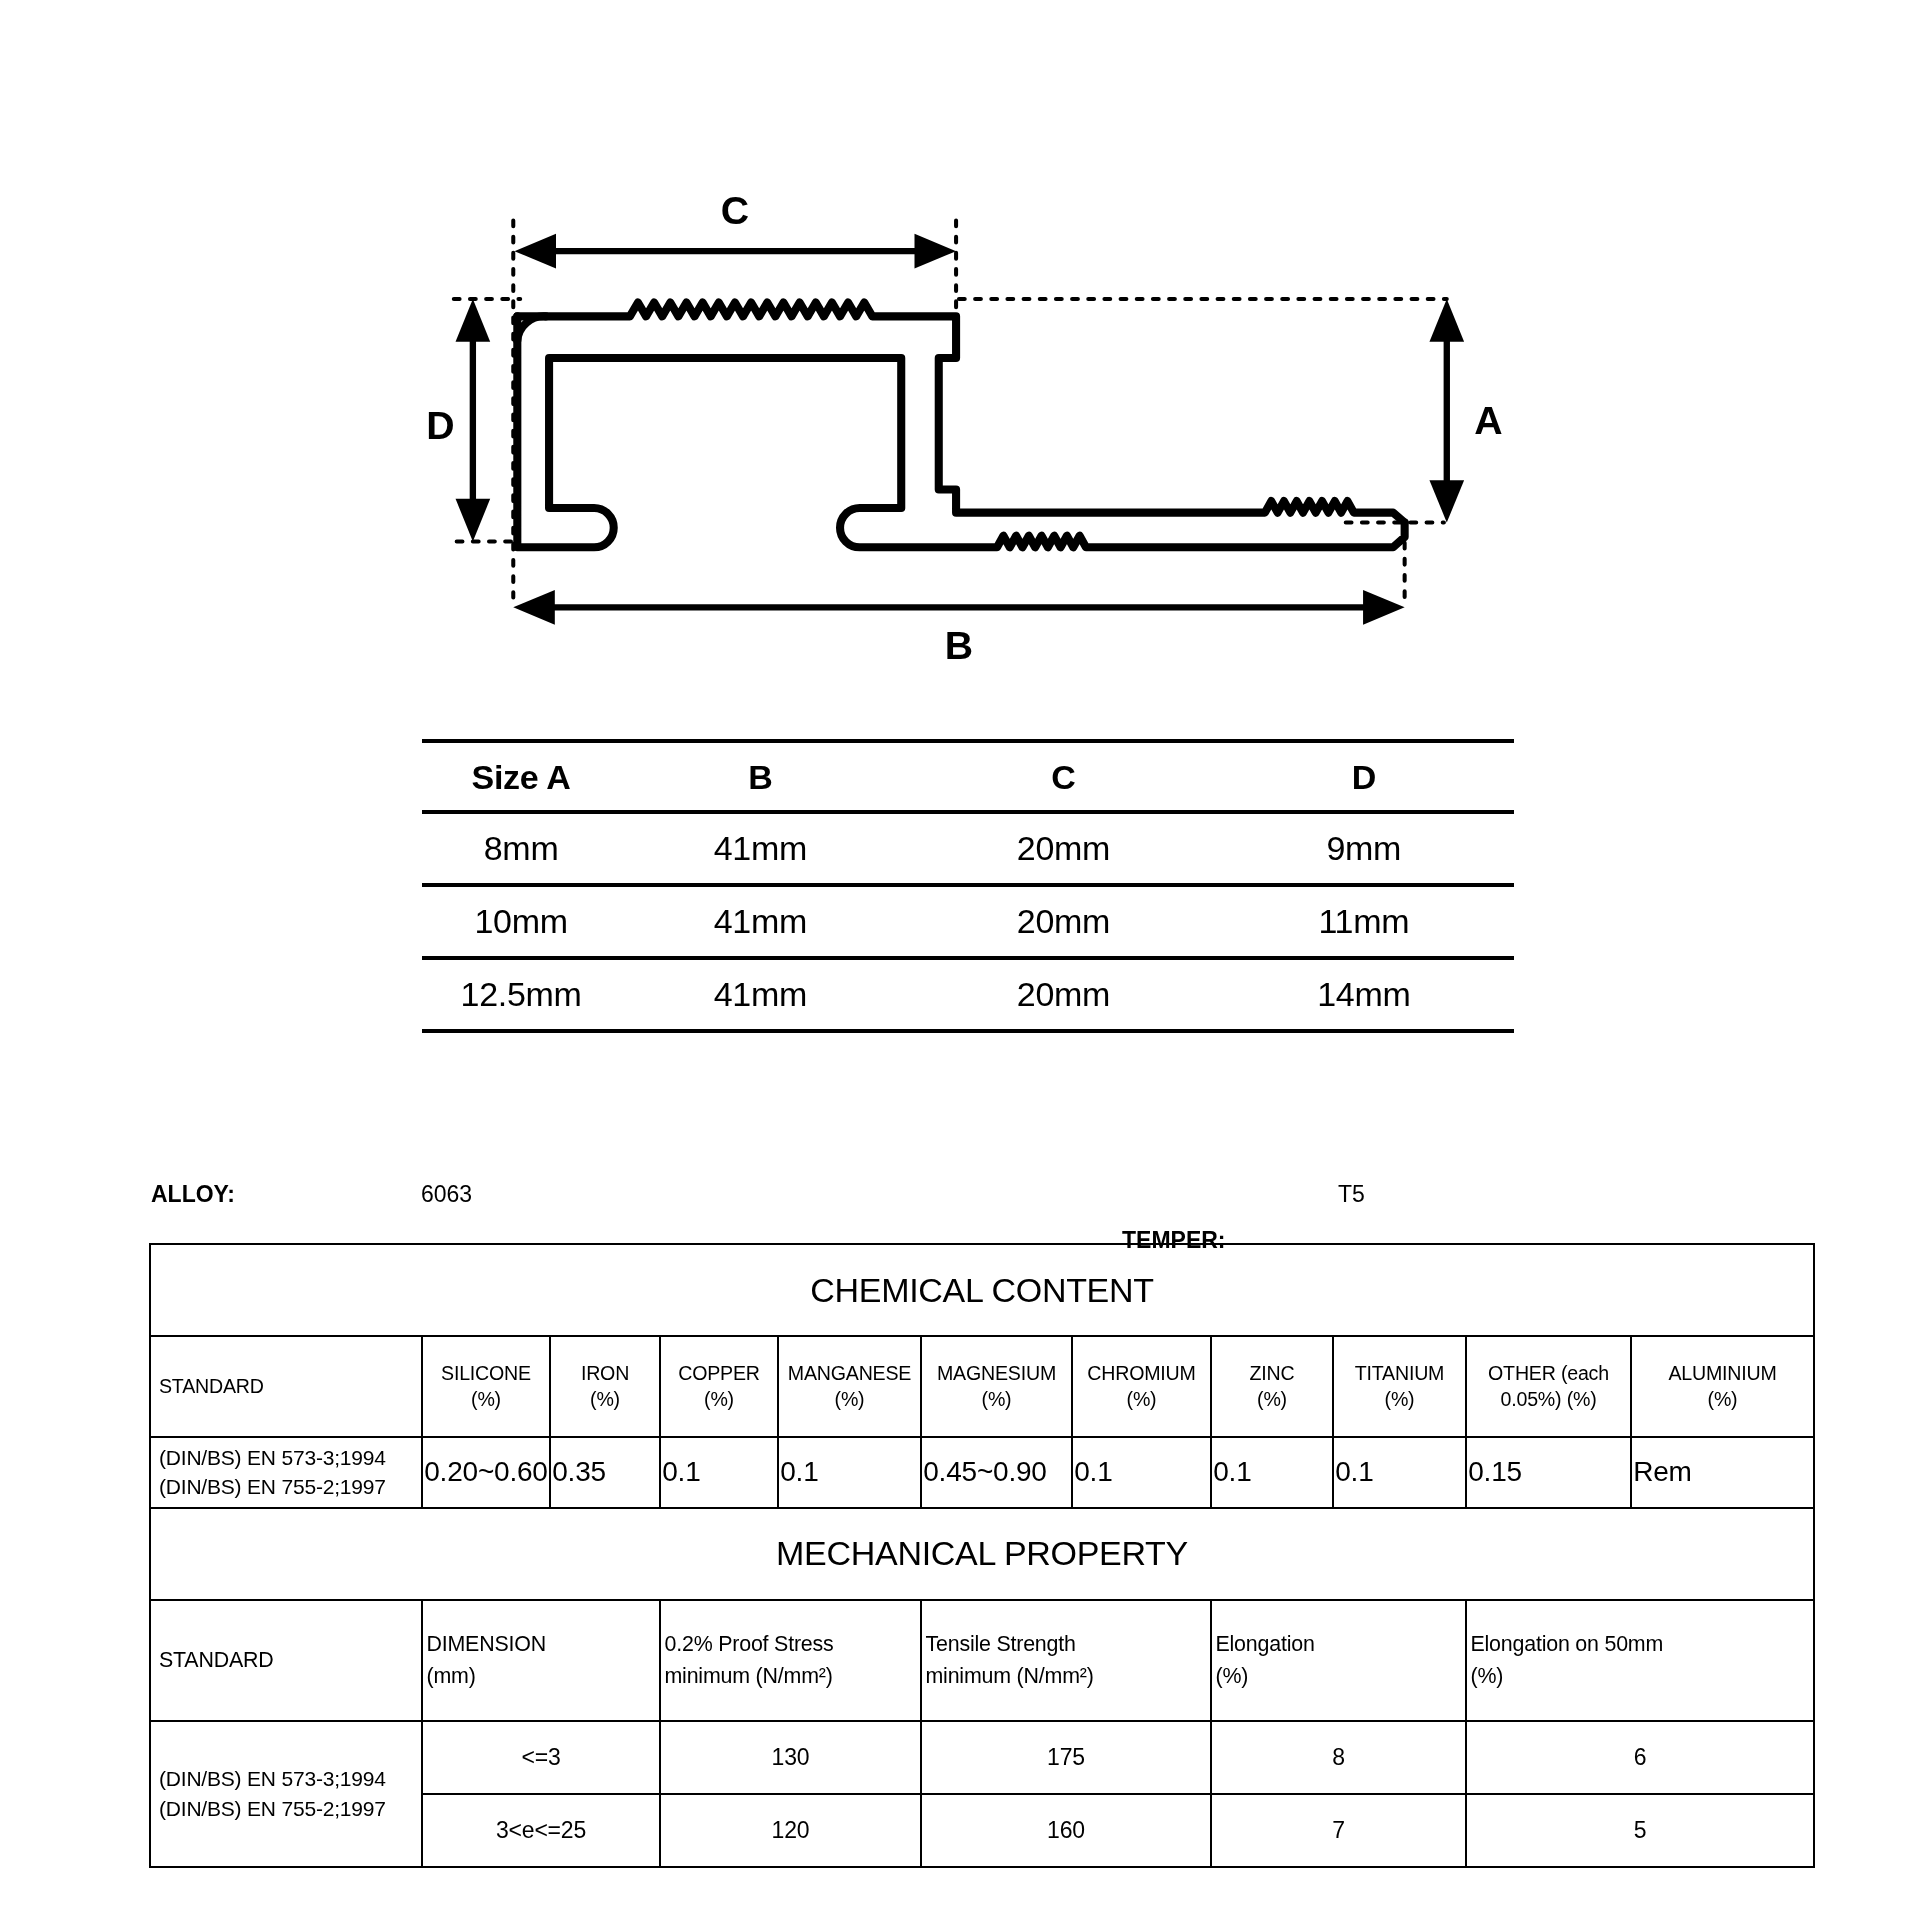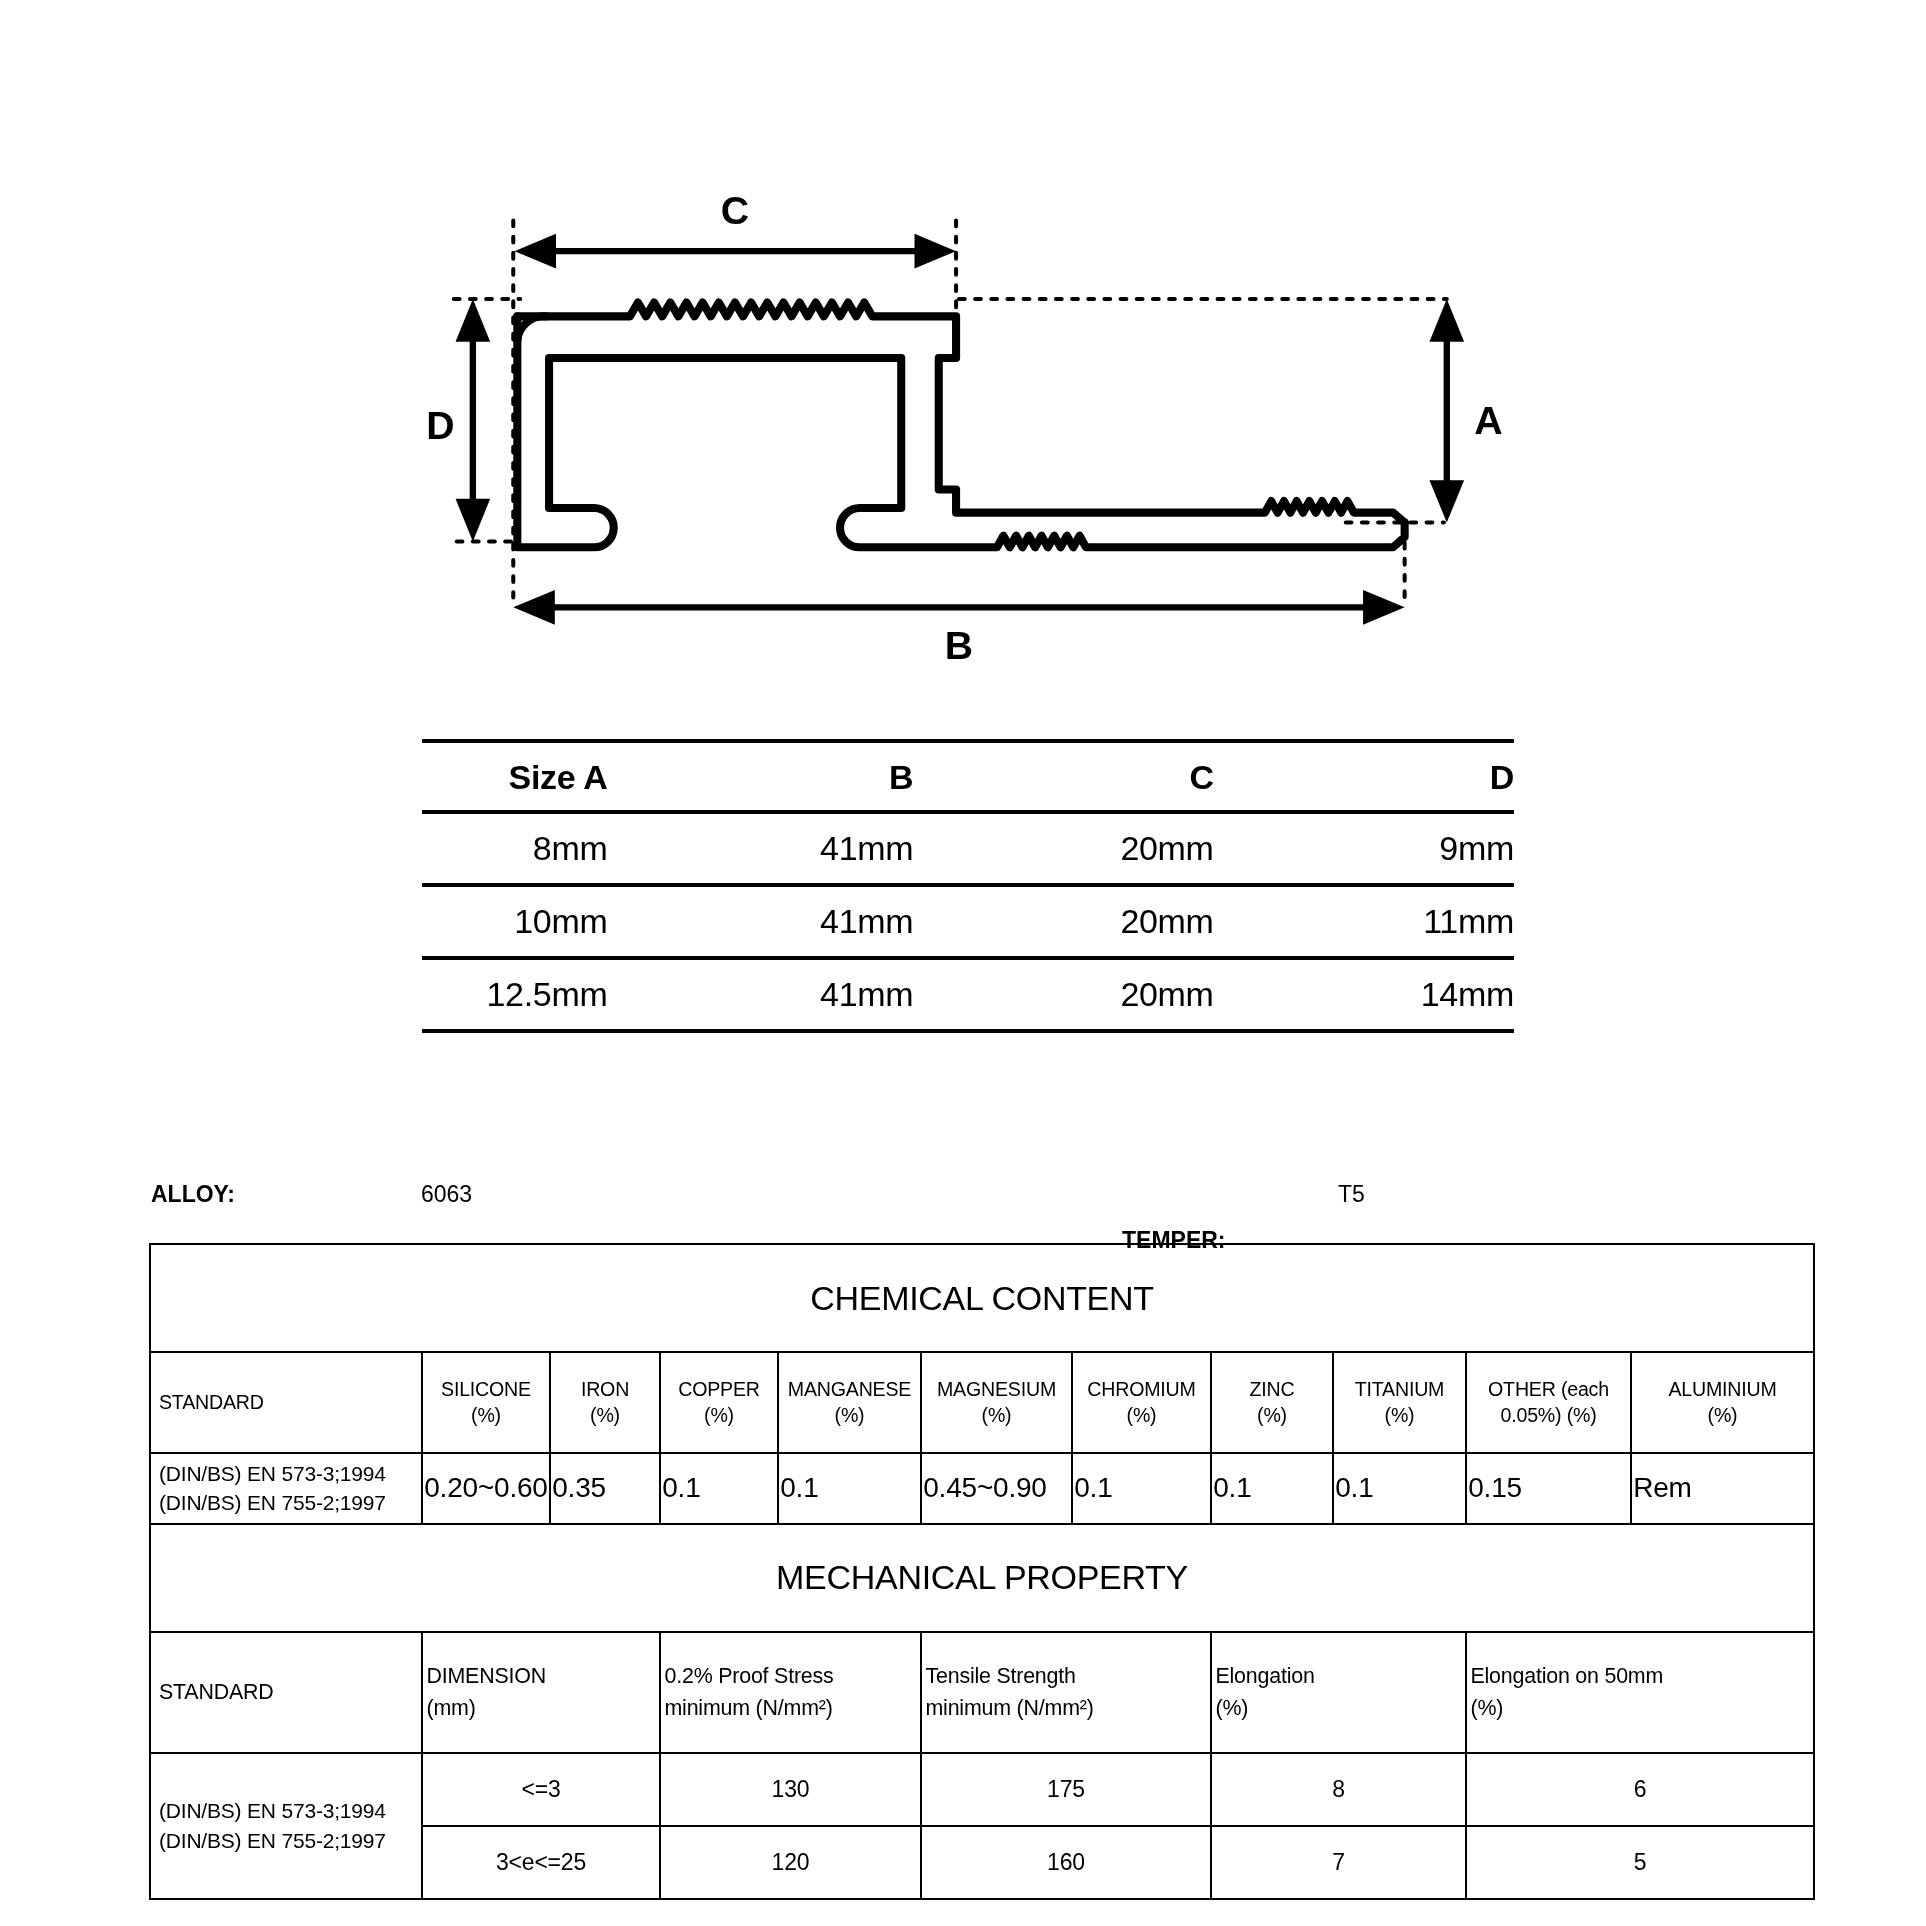--- a/index.html
+++ b/index.html
@@ -38,7 +38,7 @@
   }
   table.size-table th,
   table.size-table td {
-    text-align: right;
+    text-align: center;
     padding: 15px 0 15px 0;
     border: none;
     border-bottom: 4px solid #000;

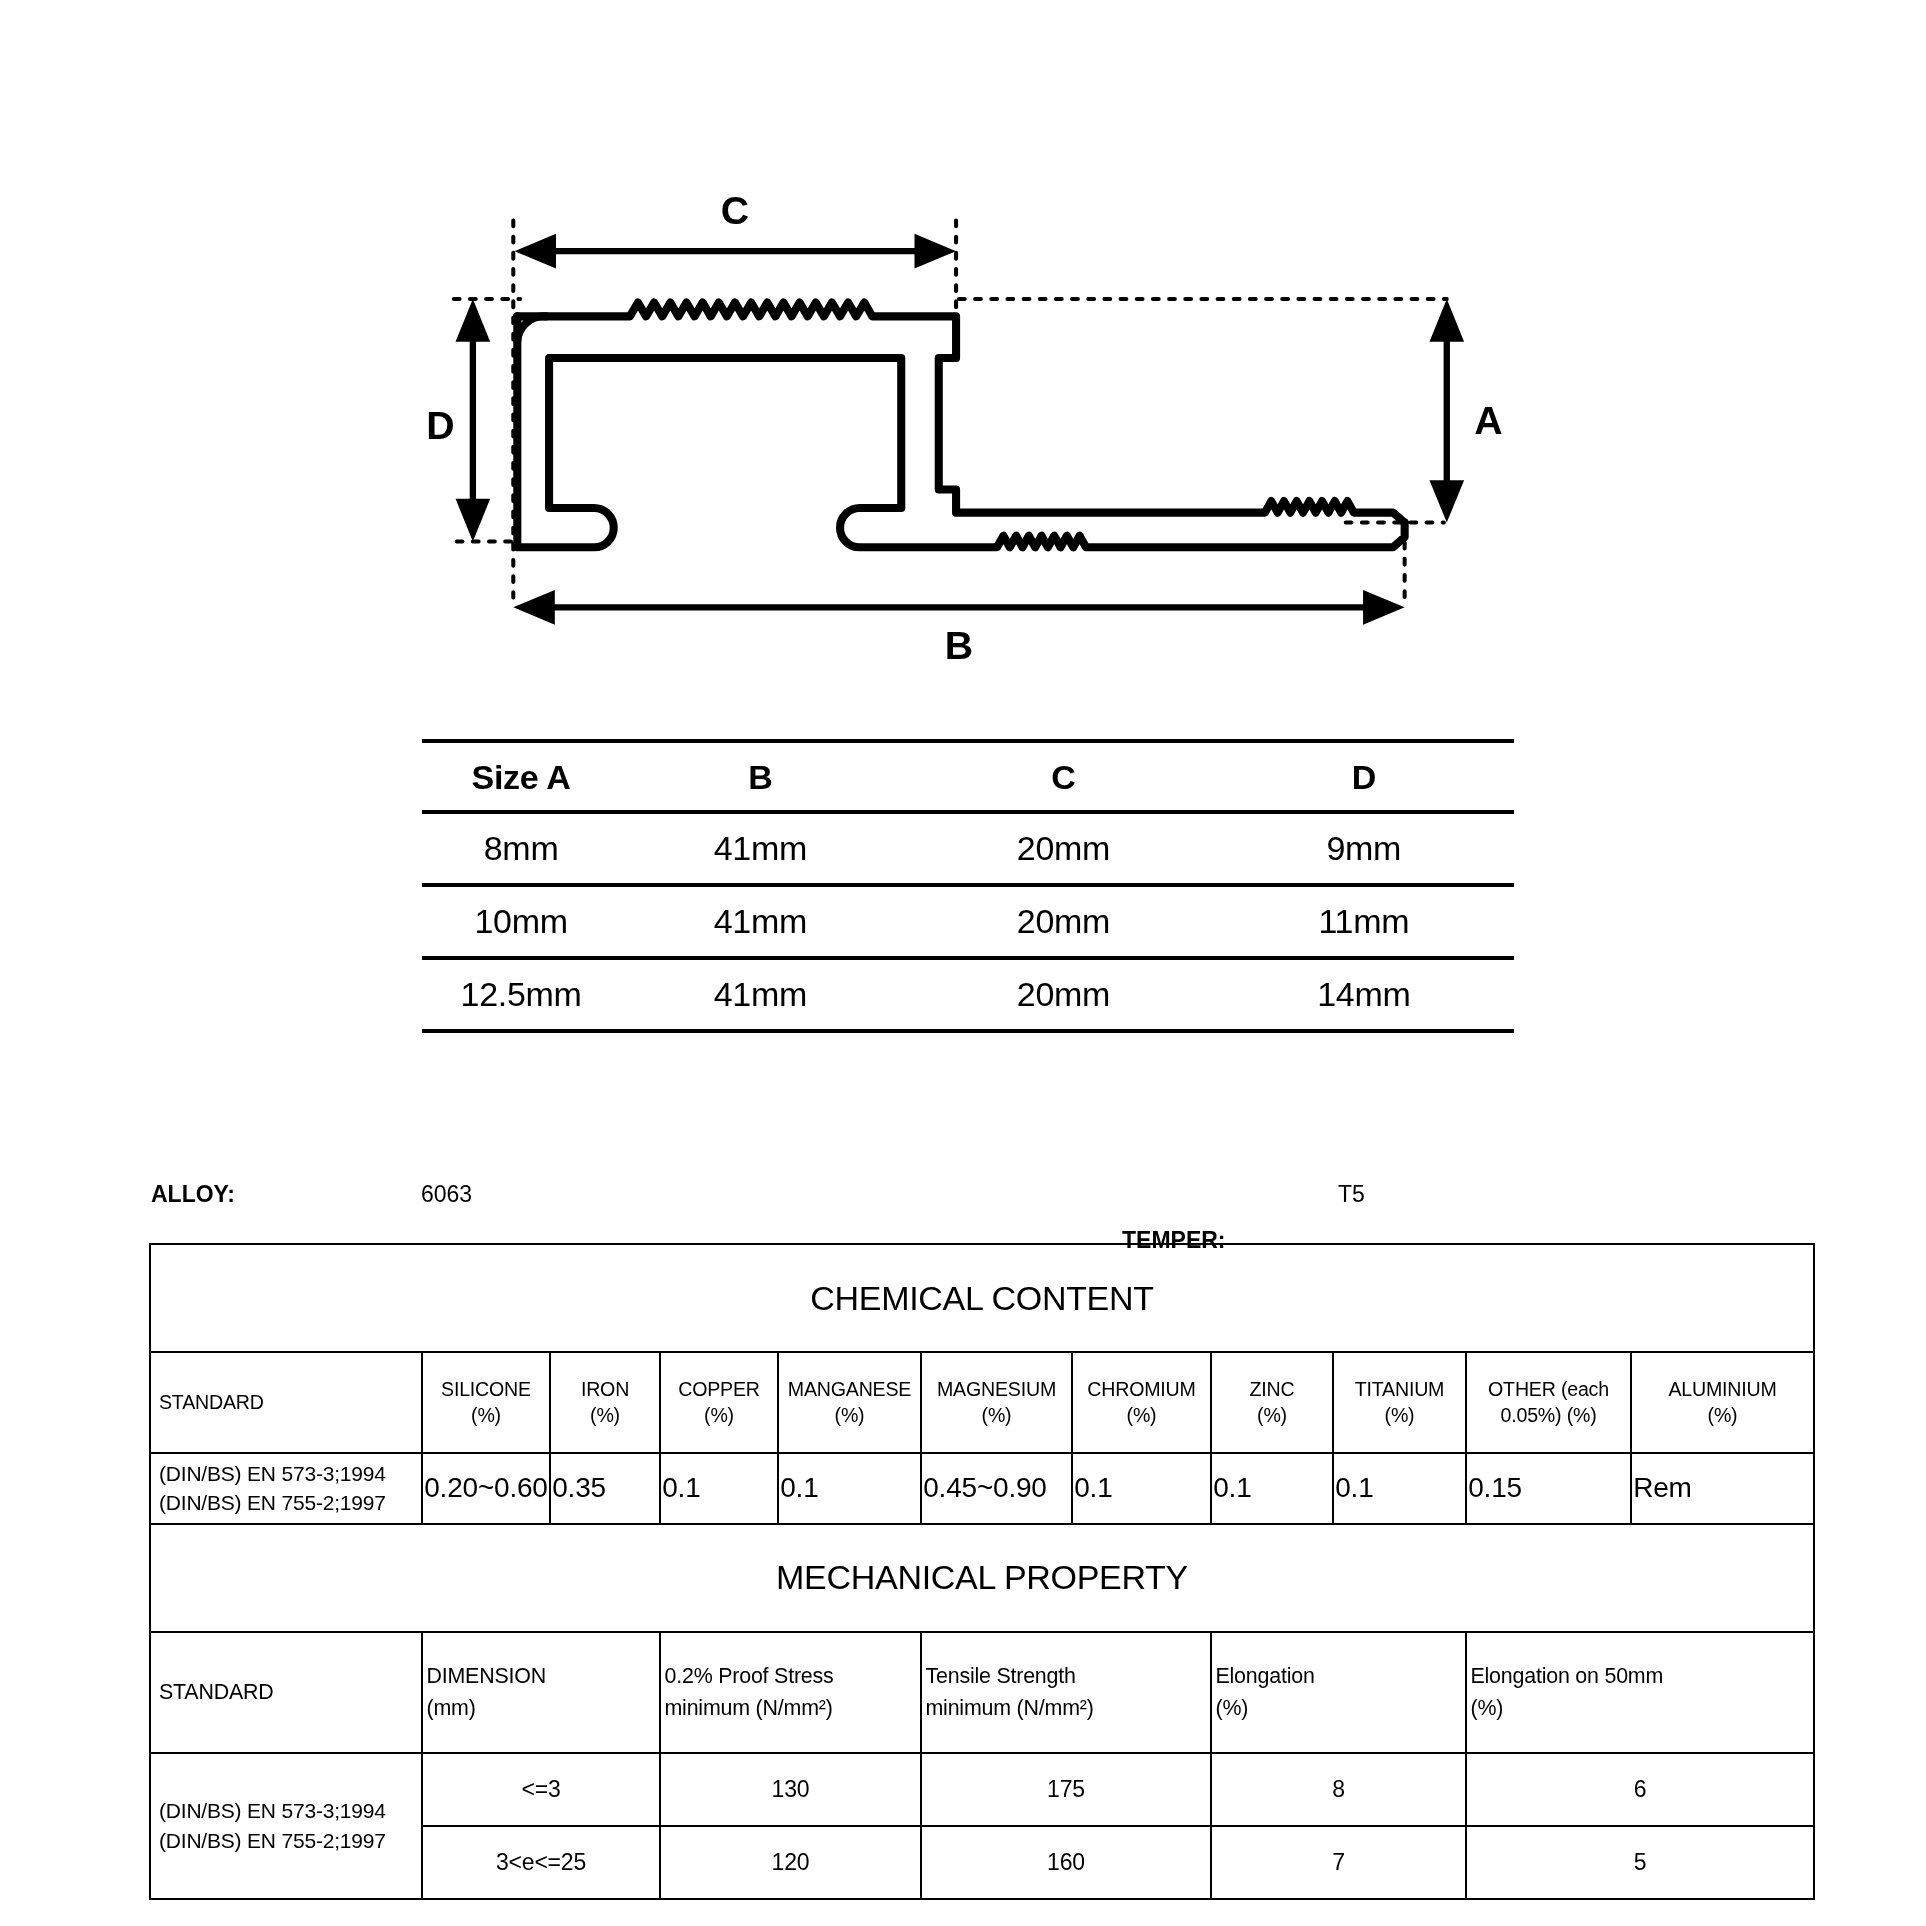--- a/index.html
+++ b/index.html
@@ -90,7 +90,7 @@
     text-align: center;
     font-size: 34px;
     font-weight: 700;
-    height: 108px;
+    height: 92px;
     letter-spacing: -0.3px;
   }
   .col-head {

